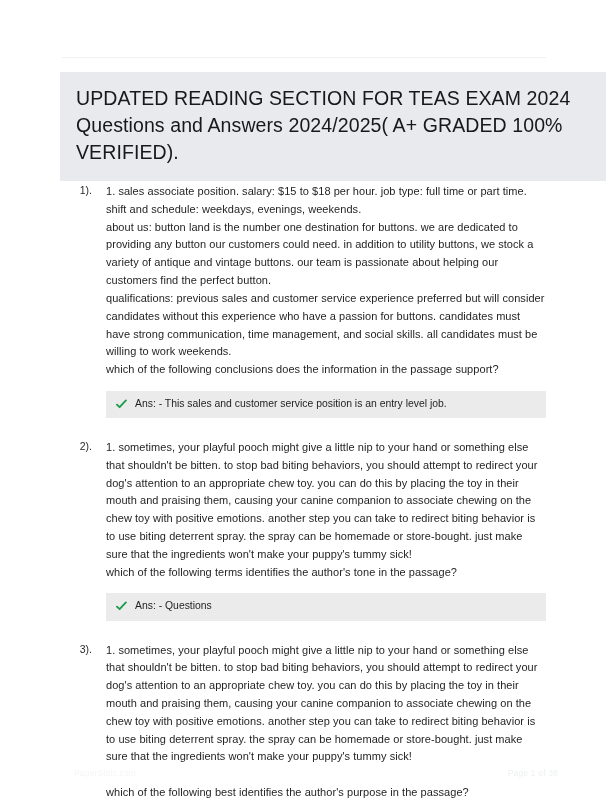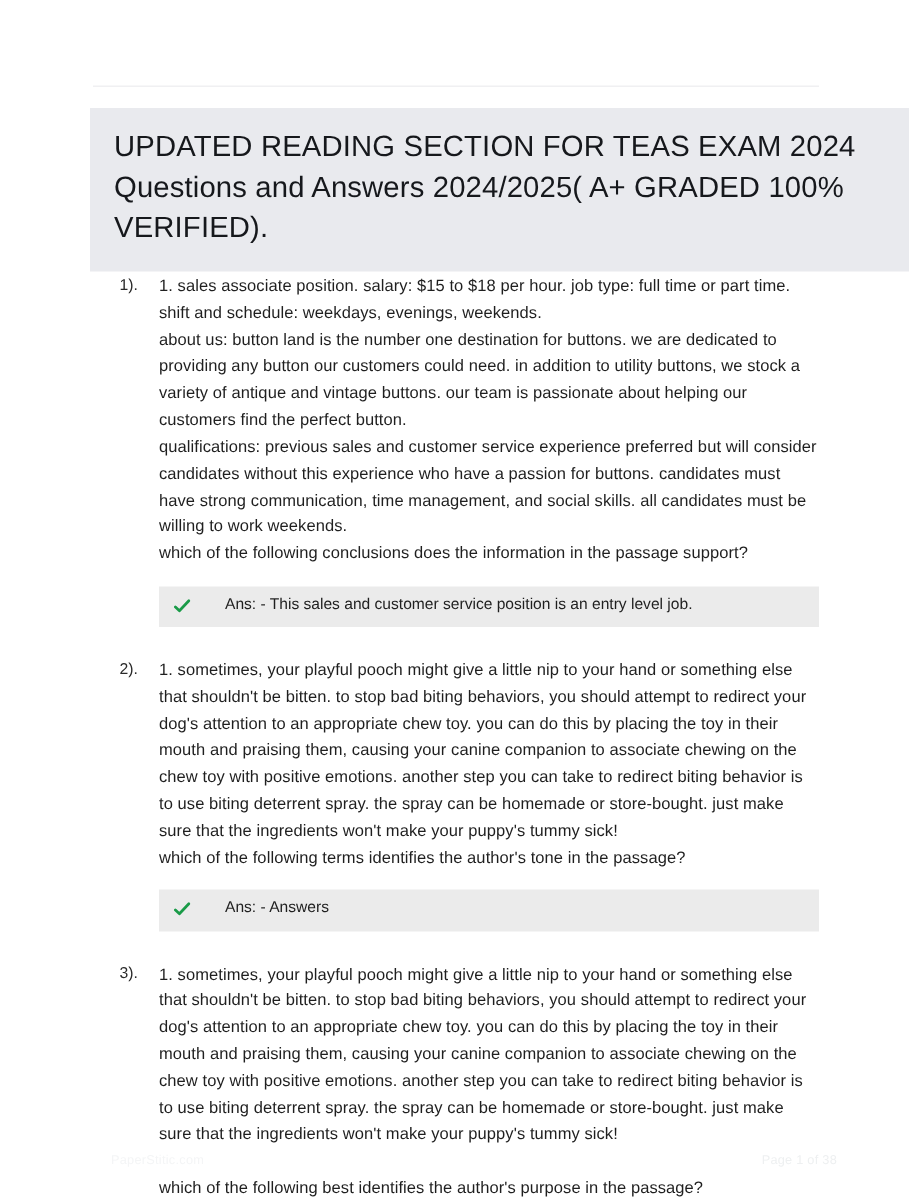--- a/index.html
+++ b/index.html
@@ -94,7 +94,7 @@
     box-sizing: border-box;
     display: flex;
     align-items: flex-start;
-    gap: 23px;
+    gap: 8px;
   }
   .check-icon {
     flex: 0 0 auto;

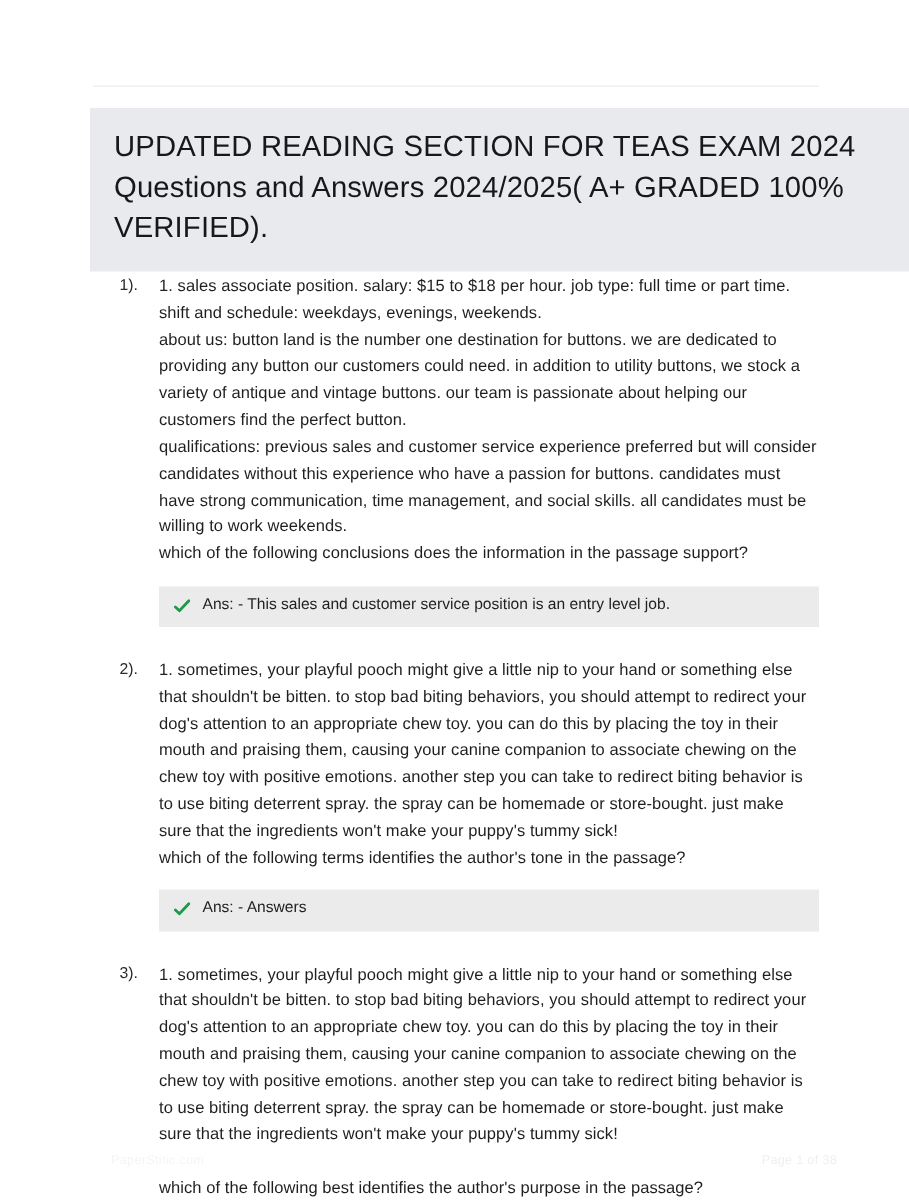--- a/index.html
+++ b/index.html
@@ -170,7 +170,7 @@
         <svg class="check-icon" viewBox="0 0 14 14" xmlns="http://www.w3.org/2000/svg">
           <path d="M1.2 7.2 L4.6 10.4 L12.6 1.9" fill="none" stroke="#1a9b48" stroke-width="2.3" stroke-linecap="round" stroke-linejoin="round"></path>
         </svg>
-        <span class="ans-text">Ans: - Answers</span>
+        <span class="ans-text">Ans: - Questions</span>
       </div>
     </div>
 

